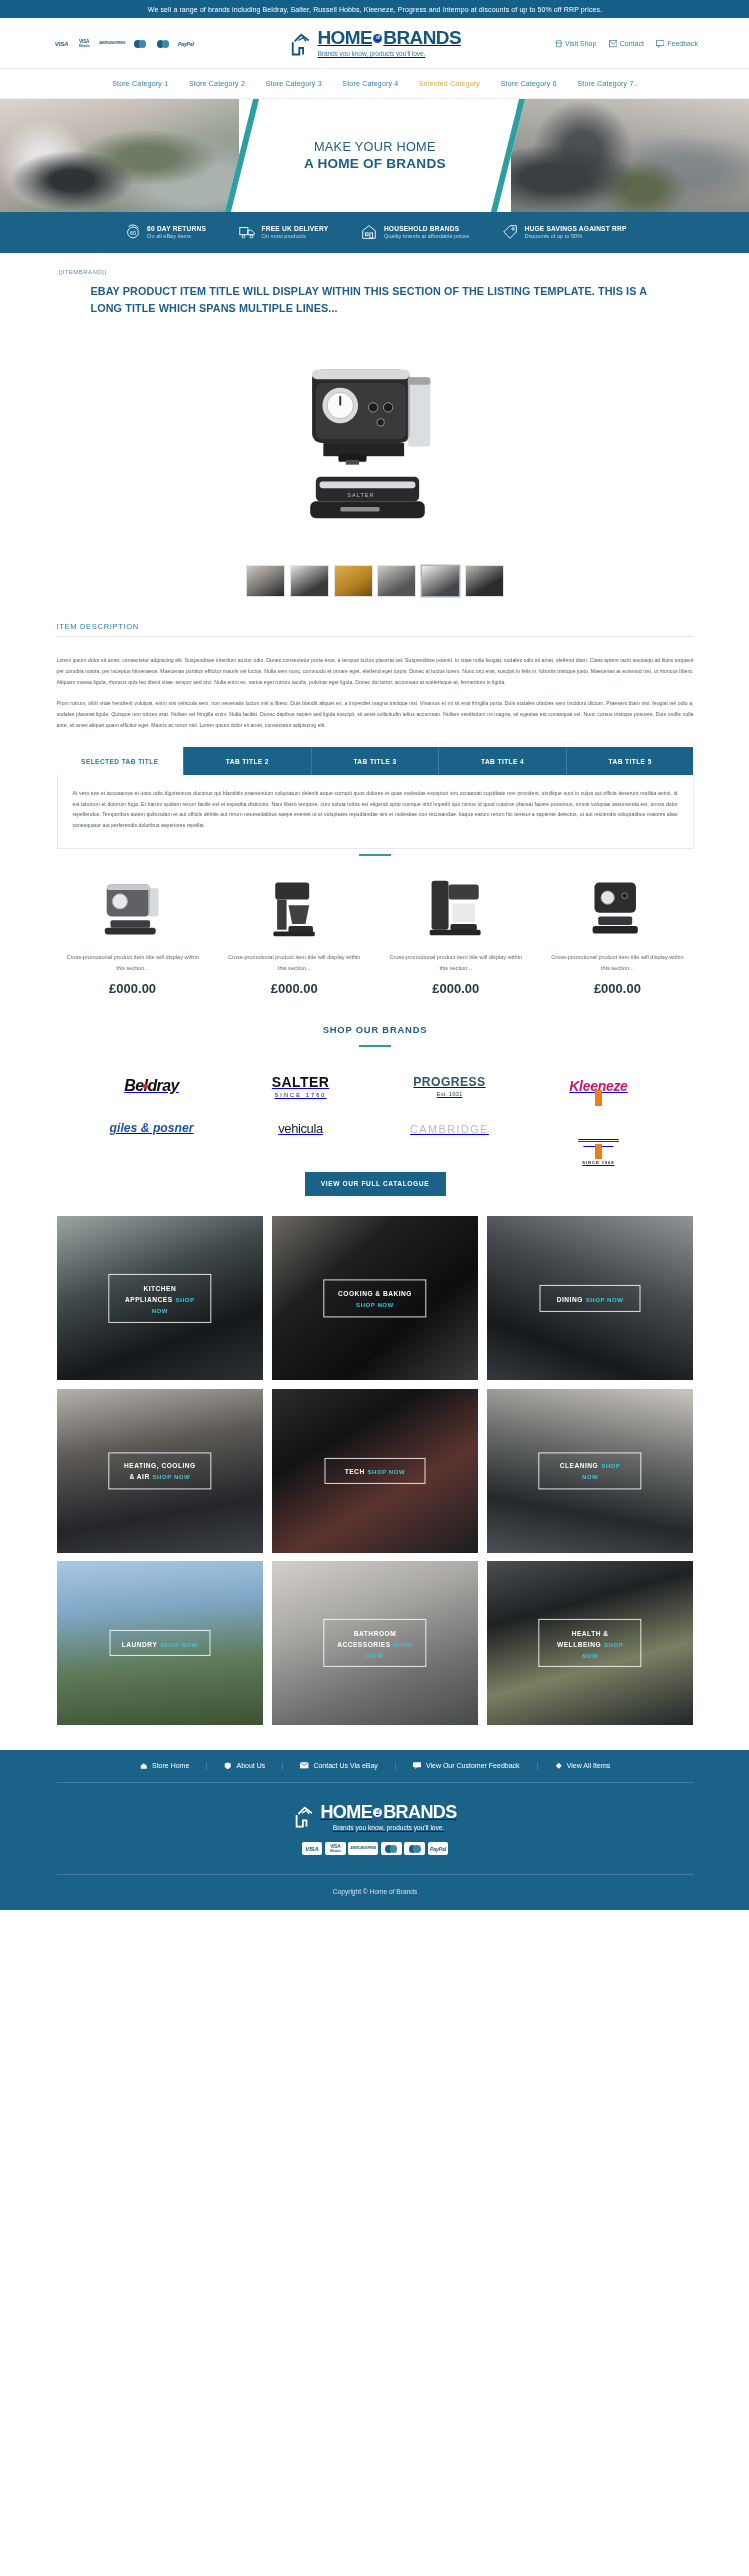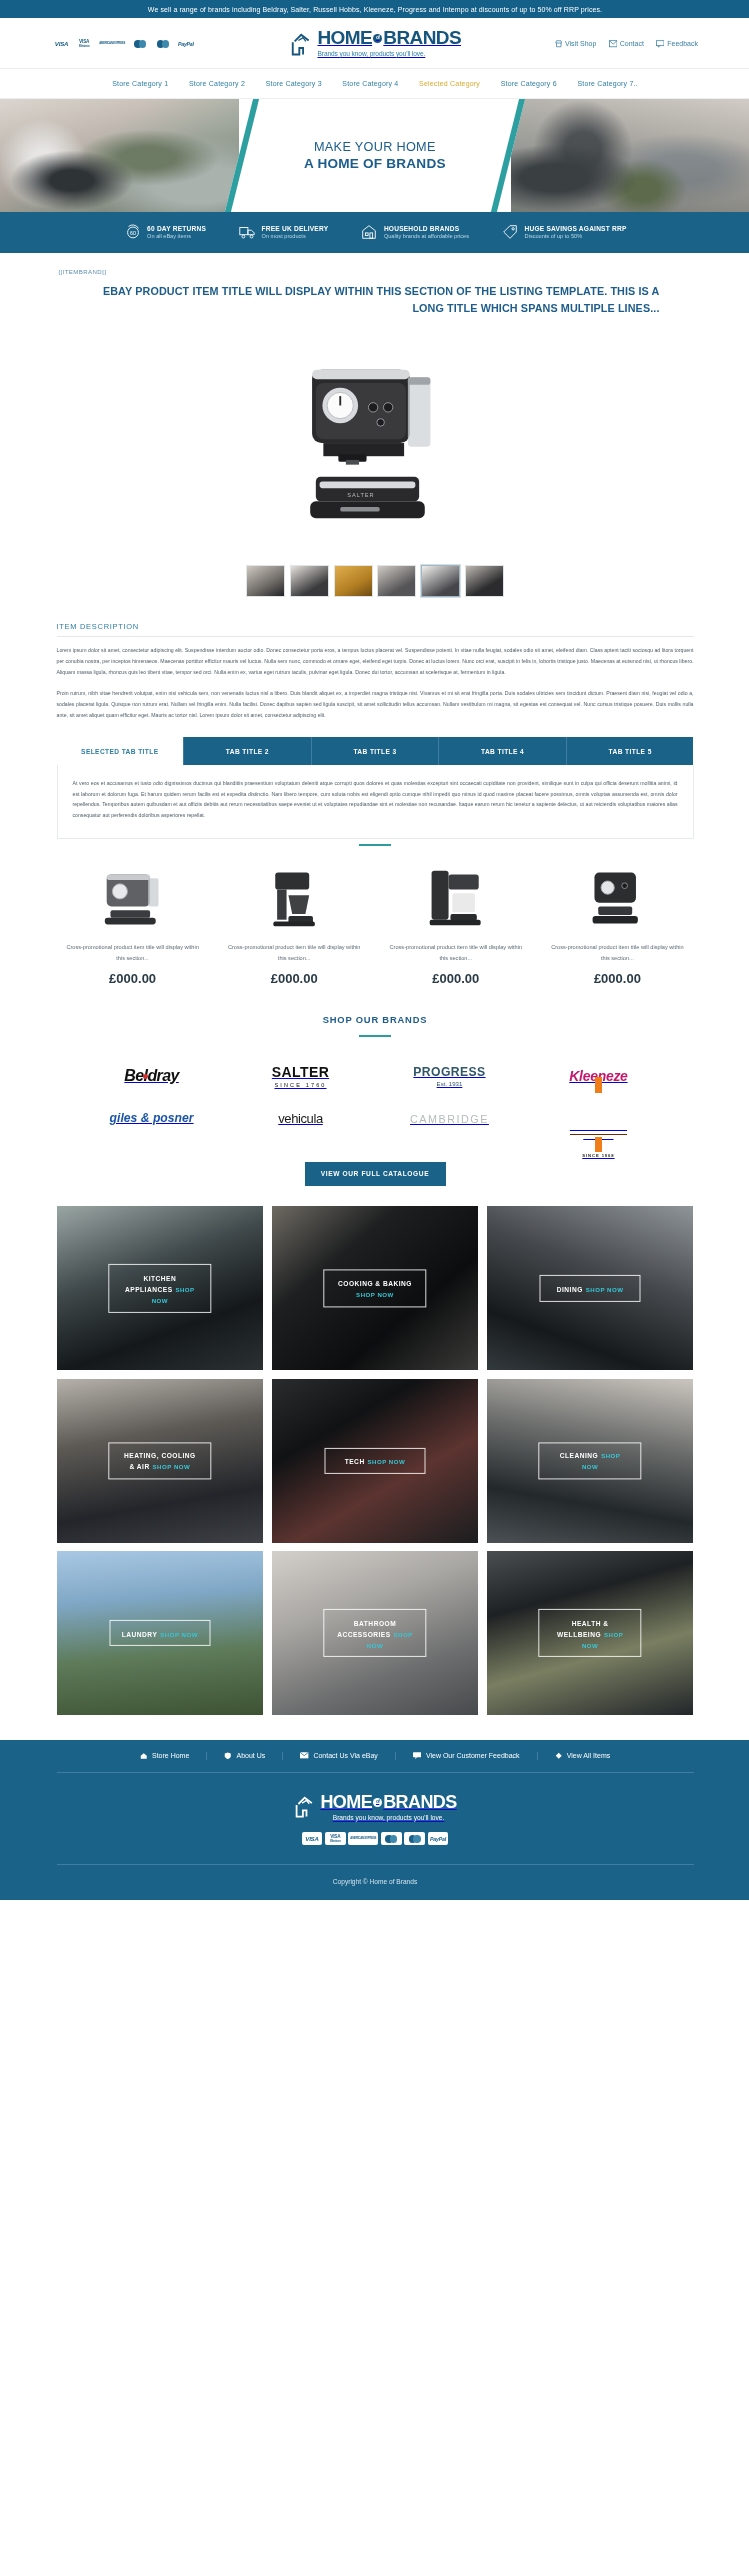--- a/index.html
+++ b/index.html
@@ -159,7 +159,7 @@
     padding-left: 1.9px; margin-bottom: 8.4px;
   }
   .item-title {
-    text-align: right; color: #1d5d8b; font-weight: bold;
+    text-align: left; color: #1d5d8b; font-weight: bold;
     font-size: 10.8px; line-height: 1.5; letter-spacing: 0.1px;
     padding: 0 34px;
   }

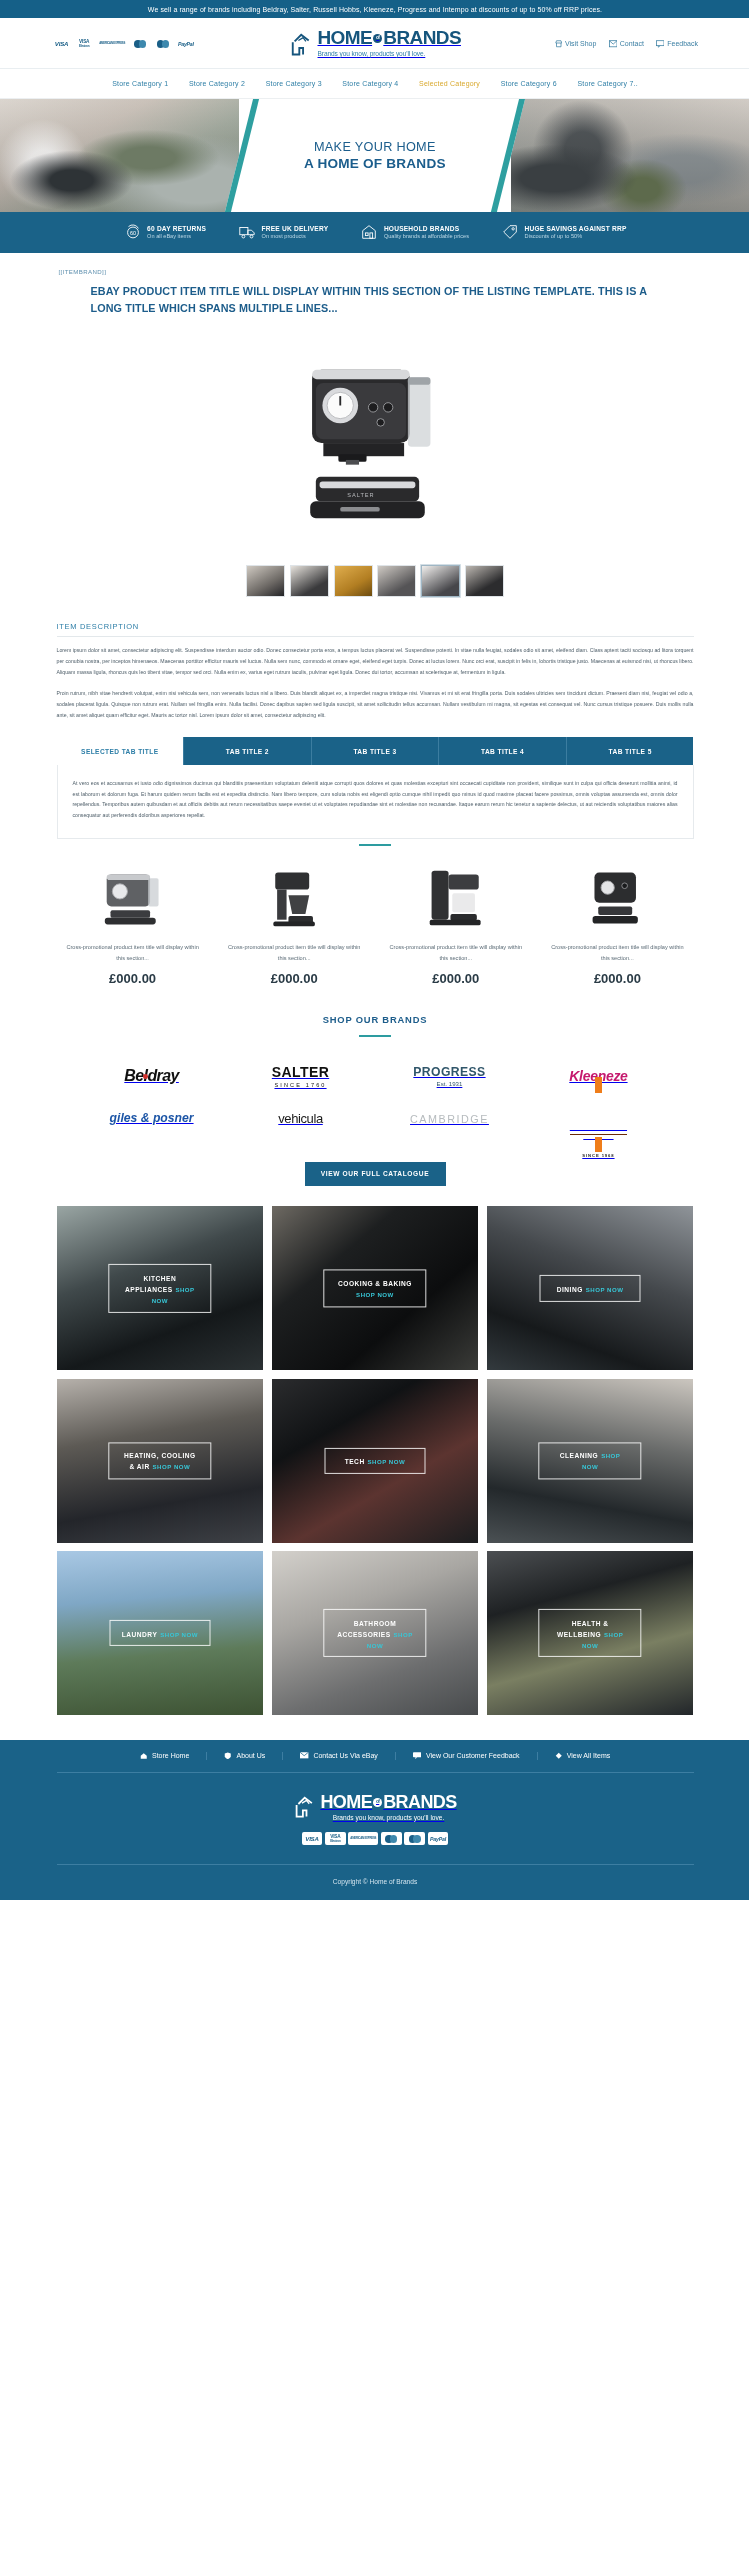--- a/index.html
+++ b/index.html
@@ -182,7 +182,7 @@
   
   .sec-title-sm {
     font-size: 7.5px; color: #2d7ea7; letter-spacing: 0.7px;
-    padding: 24.4px 0 5.6px; border-bottom: 0.9px solid #e3e8eb; margin-bottom: 8px;
+    padding: 24.4px 0 5.6px; border-bottom: 0.9px solid #e3e8eb; margin-bottom: 18px;
   }
   .para {
     font-size: 5.2px; line-height: 2.05; color: #4d5d68;

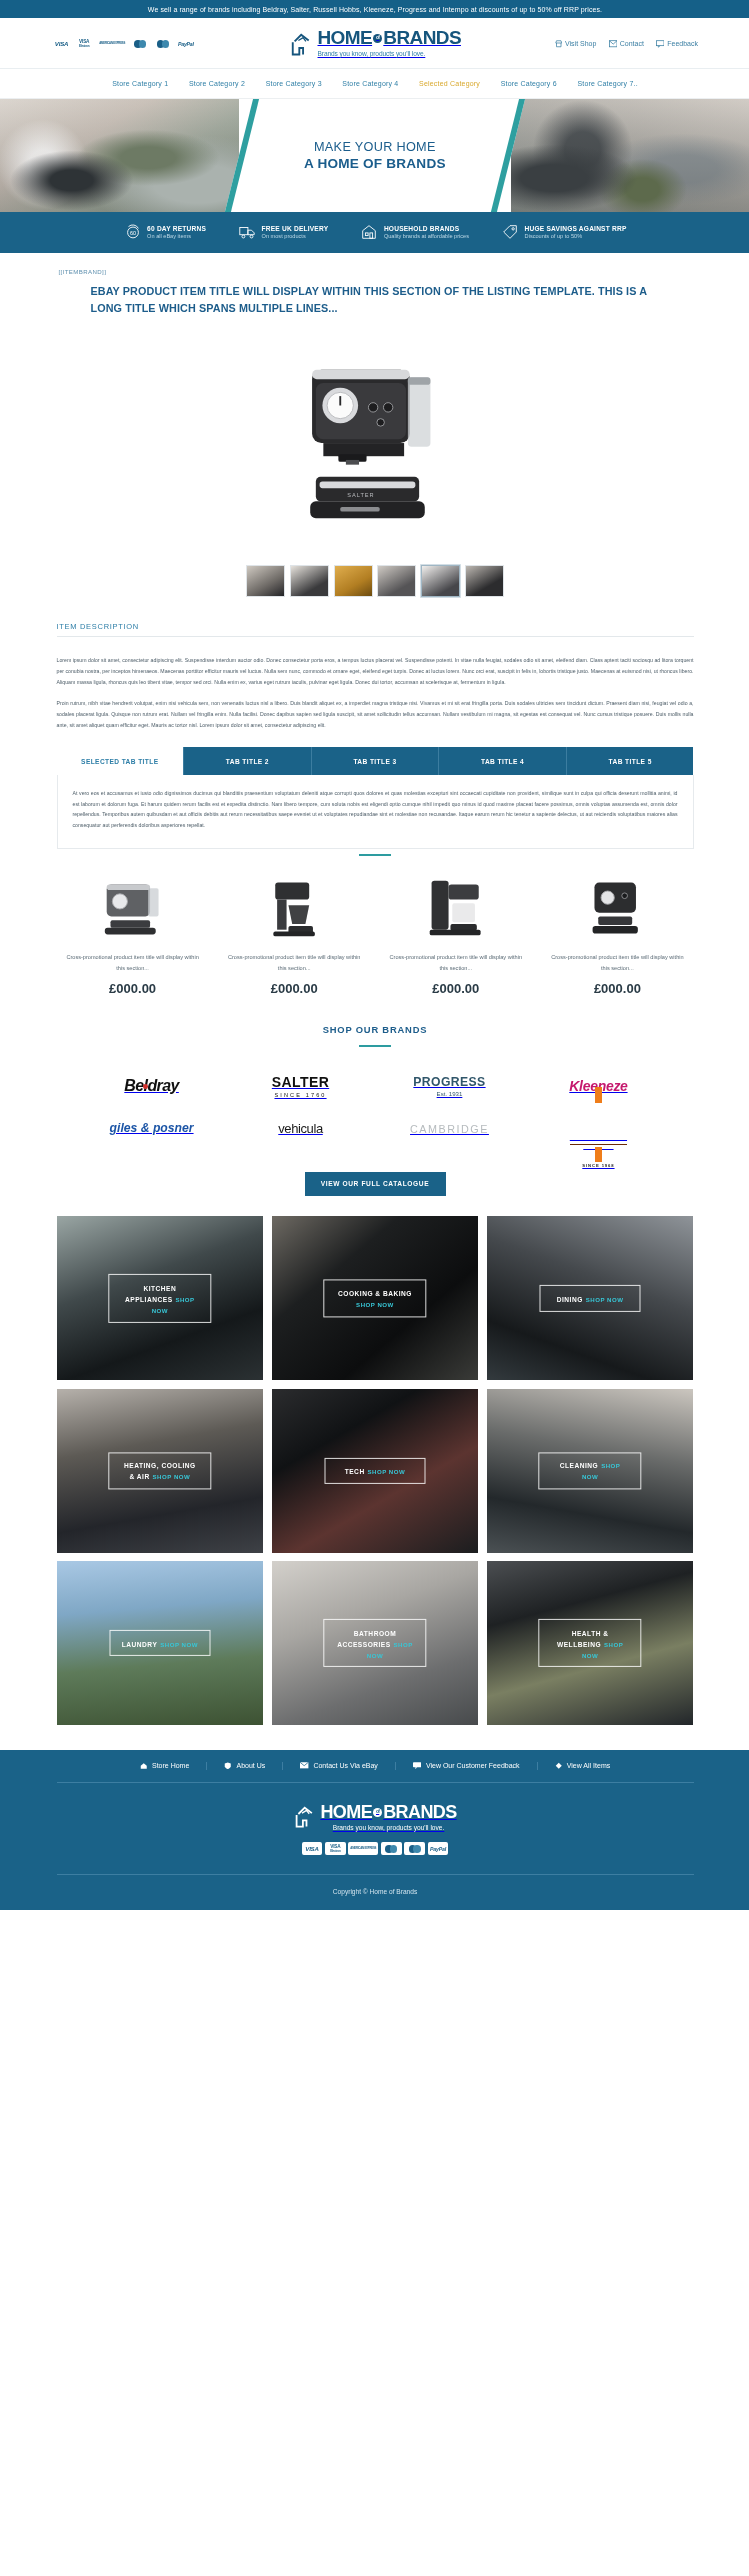--- a/index.html
+++ b/index.html
@@ -242,7 +242,7 @@
   .b-intempo { font-size: 13px; color: #1a1a1a; letter-spacing: -0.4px; }
   .b-cambridge { font-size: 10.8px; color: #b6bbbe; letter-spacing: 1.5px; }
   .b-petra { background: #ef7d1a; color: #fff; padding: 2.8px 6.6px 1.9px; text-align: center; }
-  .b-petra .n { font-size: 16px; font-weight: bold; letter-spacing: 0.6px; margin-top: 24px; }
+  .b-petra .n { font-size: 11px; font-weight: bold; letter-spacing: 0.6px; margin-top: 24px; }
   .b-petra .s { font-size: 3.7px; letter-spacing: 1.5px; border-top: 1.4px solid #6b2a06; margin-top: 0.9px; padding-top: 0.9px; }
   .petra-wrap { text-align: center; }
   .petra-since { font-size: 4.2px; color: #1a1a1a; letter-spacing: 0.9px; margin-top: 2.8px; font-weight: bold; }

